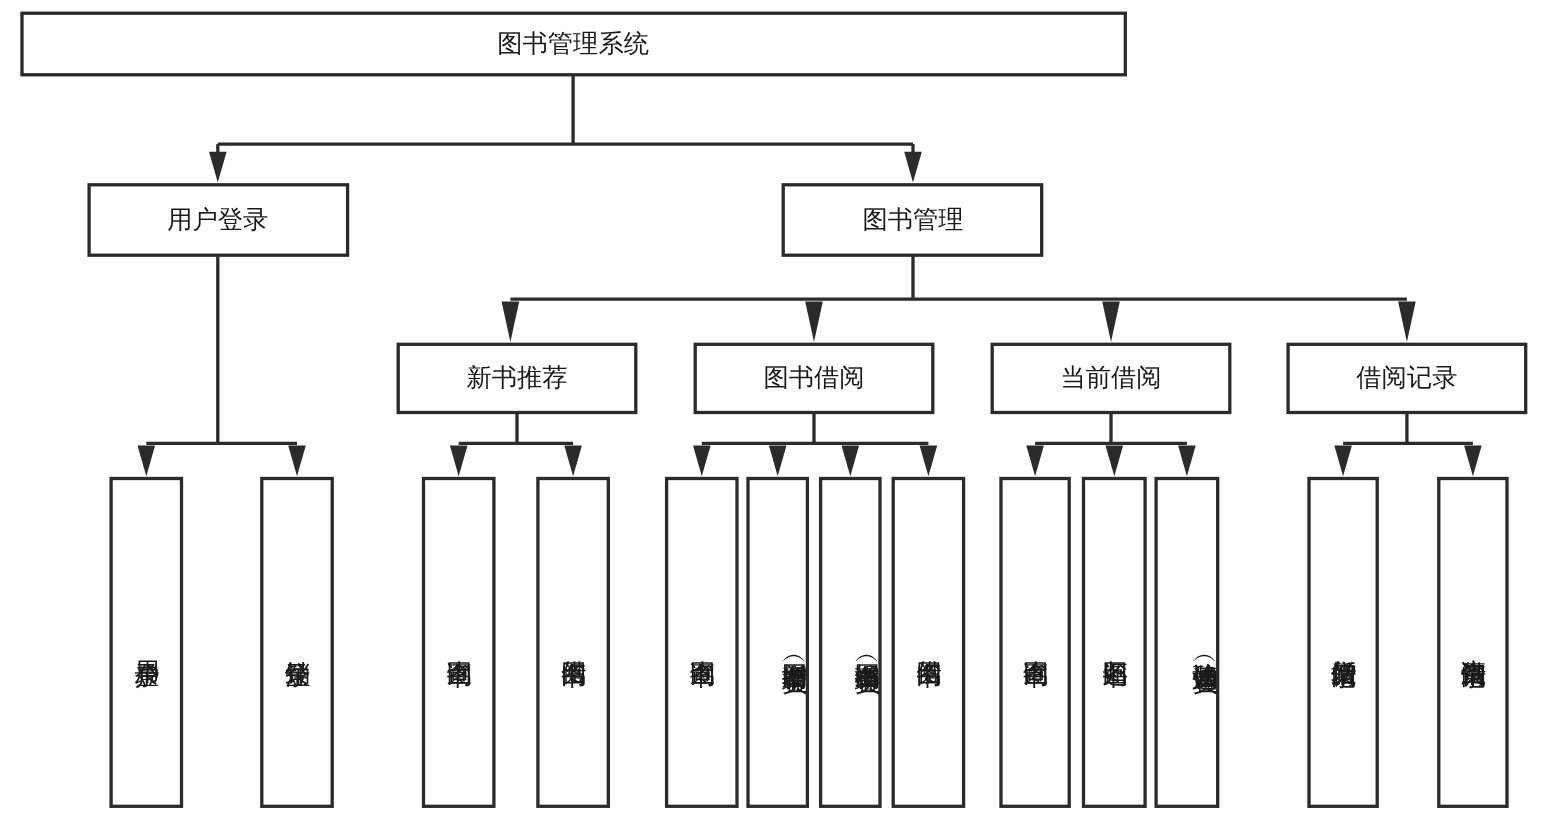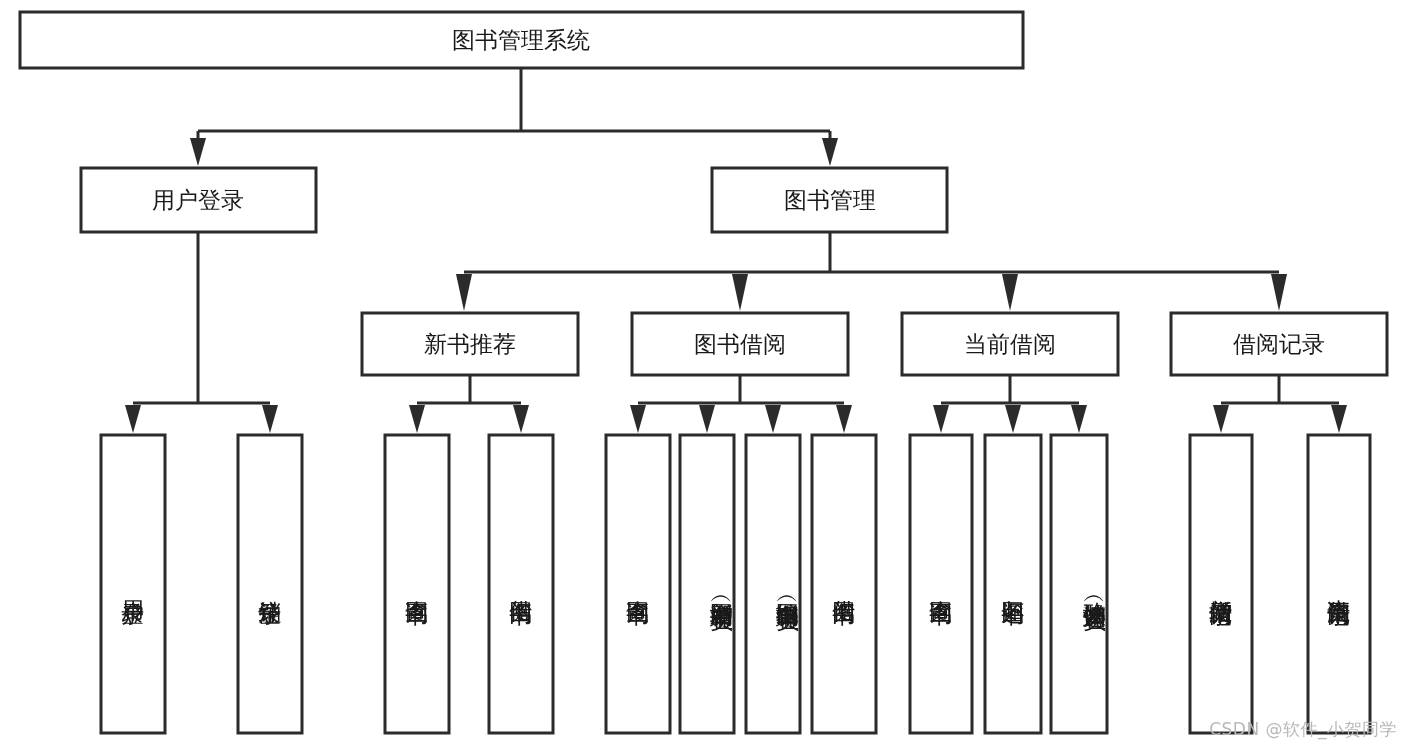--- a/index.html
+++ b/index.html
@@ -196,7 +196,6 @@
   <div class="leaf-label" style="left:1190px; top:435px; width:62px; height:298px; display:flex; align-items:center; justify-content:center;">新增借阅记录</div>
   <div class="leaf-label" style="left:1308px; top:435px; width:62px; height:298px; display:flex; align-items:center; justify-content:center;">查询借阅记录</div>
 
-  <div class="watermark">CSDN @软件_小贺同学</div>
 
 </div>
 

